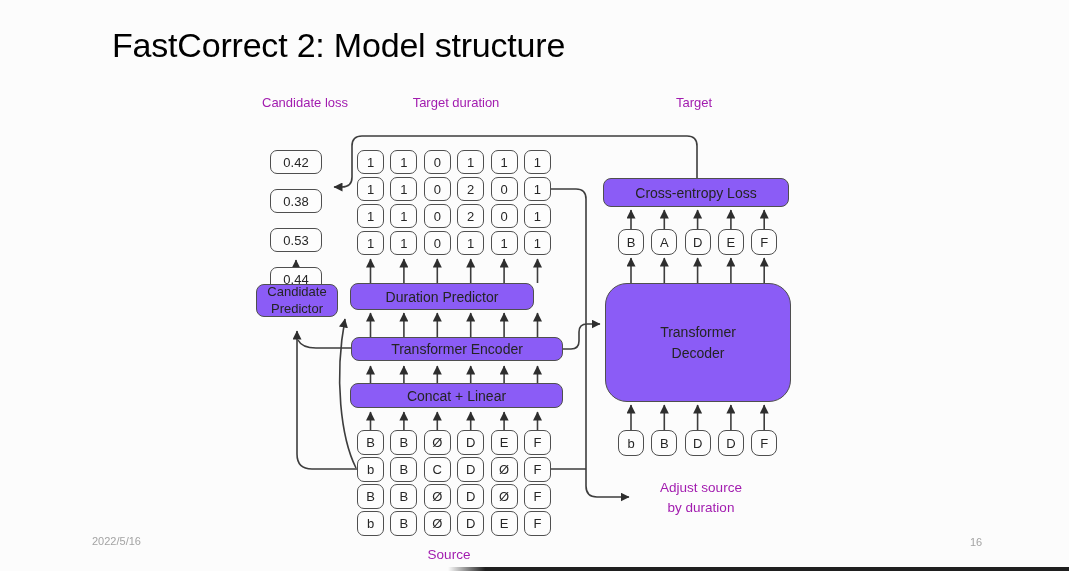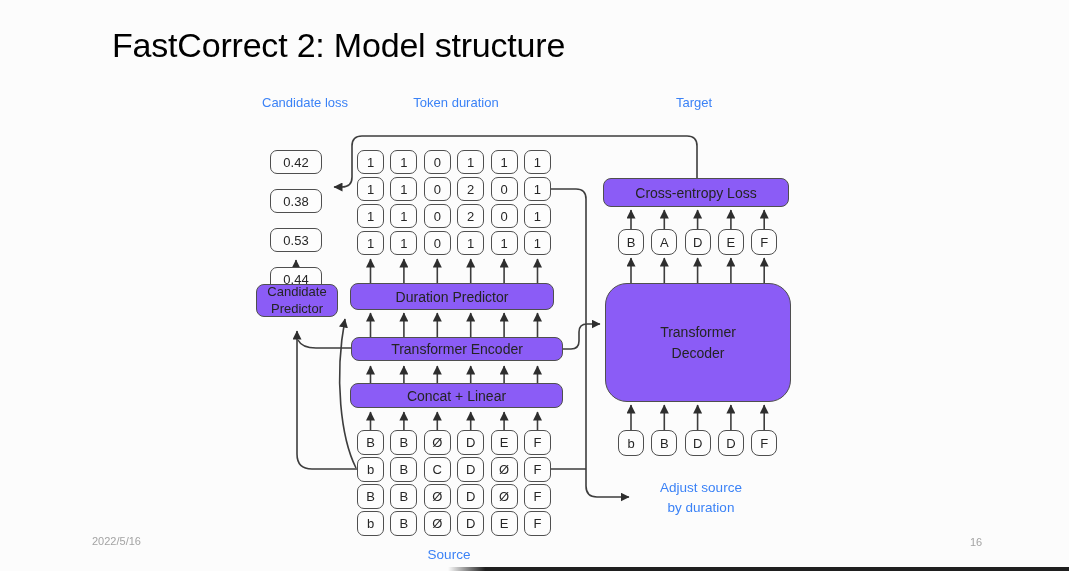--- a/index.html
+++ b/index.html
@@ -13,7 +13,7 @@
     position:absolute;left:72px;top:26px;font-size:34px;font-weight:400;
     color:#000000;letter-spacing:-0.2px;white-space:nowrap;margin-left:40px;
   }
-  .hdr-label{position:absolute;font-size:13px;color:#3b82f6;text-align:center;}
+  .hdr-label{position:absolute;font-size:13px;color:#a21caf;text-align:center;}
   #lbl-candidate-loss{left:248px;top:95px;width:114px;}
   #lbl-token-duration{left:400px;top:95px;width:112px;}
   #lbl-target{left:649px;top:95px;width:90px;}

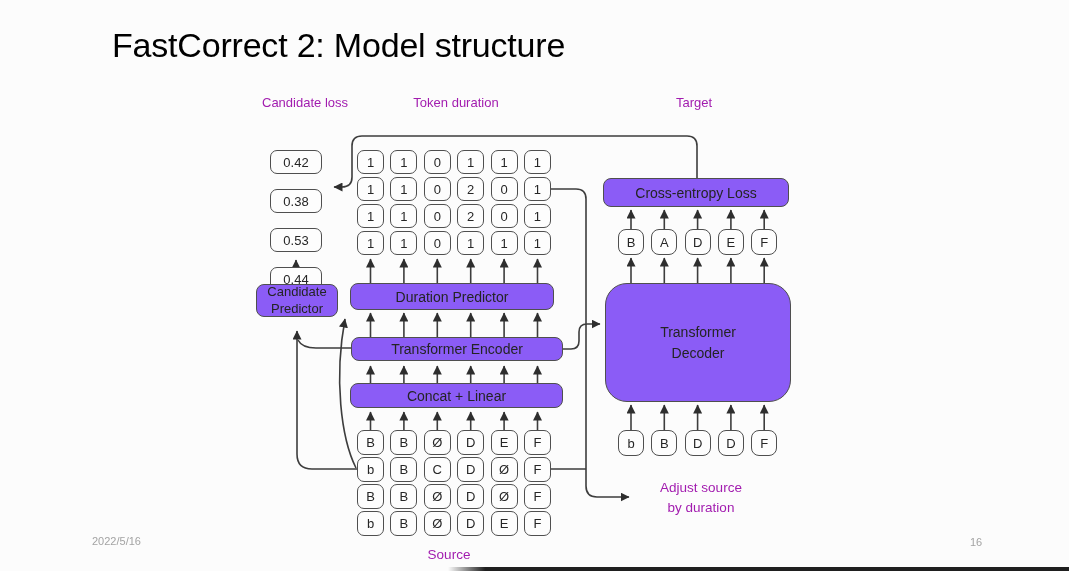--- a/index.html
+++ b/index.html
@@ -153,7 +153,7 @@
   </svg>
 
   <div class="hdr-label" id="lbl-candidate-loss">Candidate loss</div>
-  <div class="hdr-label" id="lbl-token-duration">Token duration</div>
+  <div class="hdr-label" id="lbl-token-duration">Target duration</div>
   <div class="hdr-label" id="lbl-target">Target</div>
 
   <div class="grid" id="loss-col">

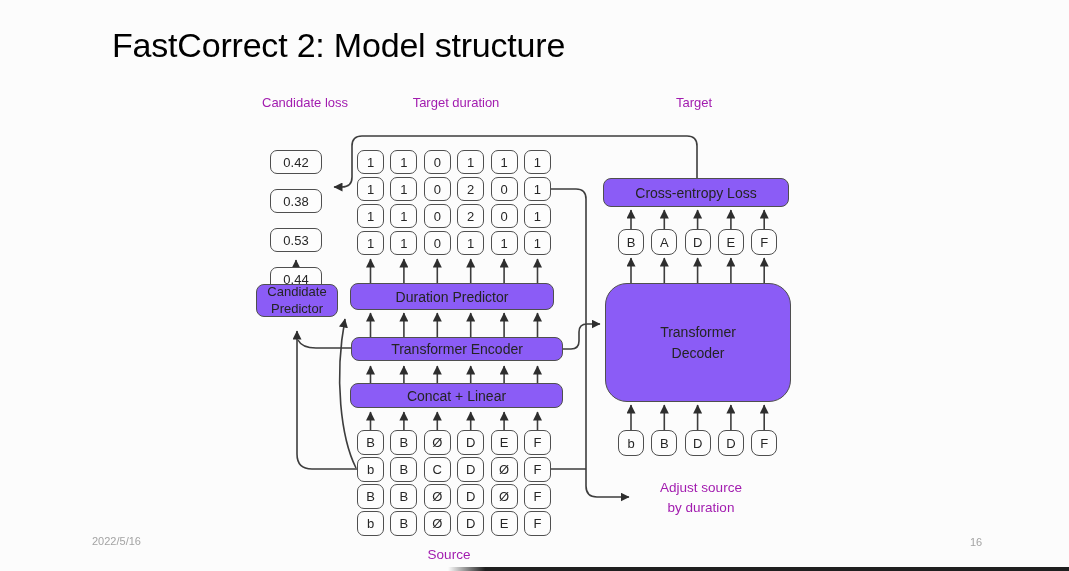--- a/index.html
+++ b/index.html
@@ -46,7 +46,7 @@
   }
   #candidate-predictor{left:256px;top:284px;width:82px;height:33px;font-size:13px;
     line-height:1.3;white-space:pre-line;}
-  #duration-predictor{left:350px;top:283px;width:204px;height:27px;}
+  #duration-predictor{left:350px;top:283px;width:184px;height:27px;}
   #transformer-encoder{left:351px;top:337px;width:212px;height:24px;}
   #concat-linear{left:350px;top:383px;width:213px;height:25px;}
   #cross-entropy{left:603px;top:178px;width:186px;height:29px;}

